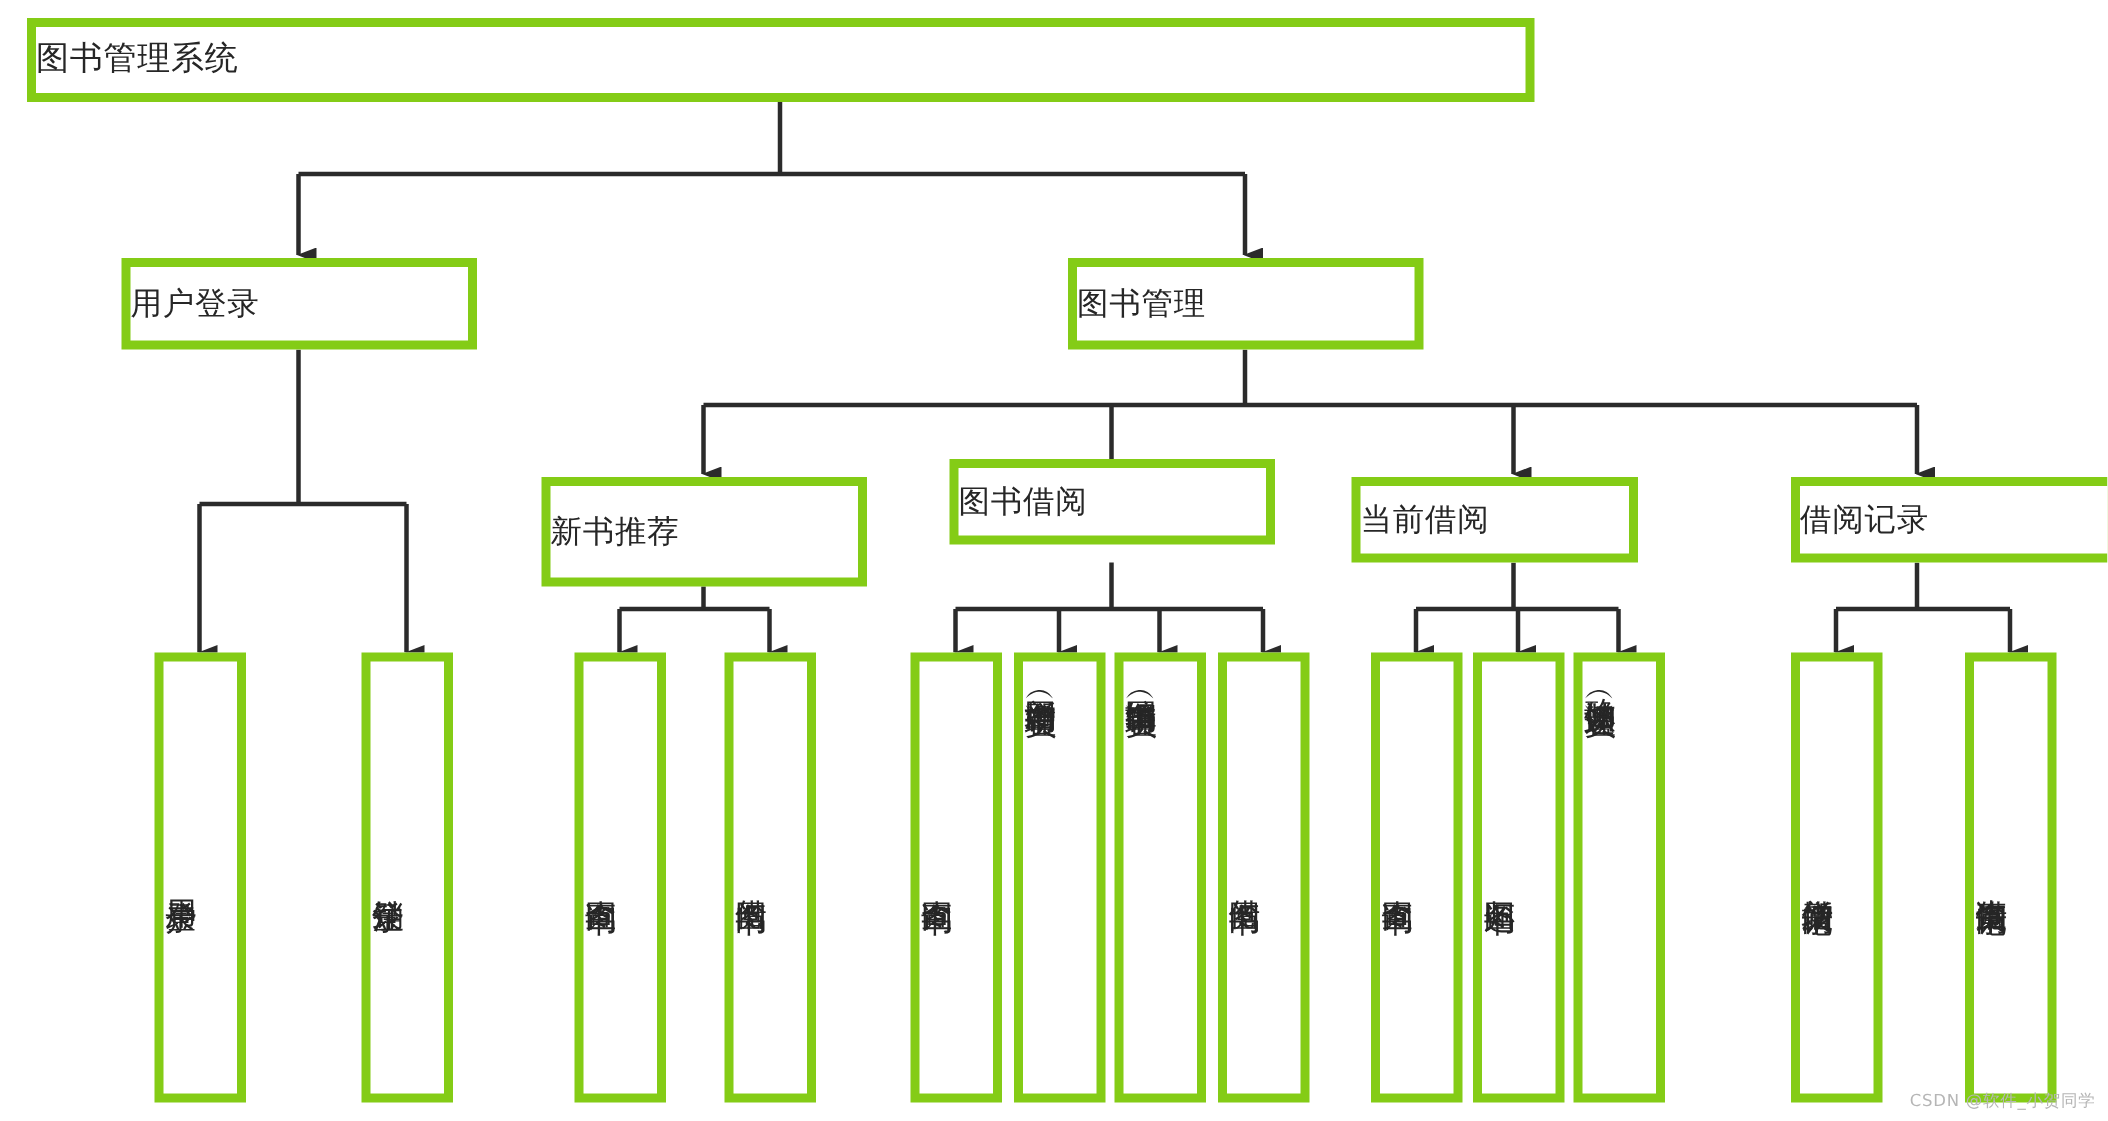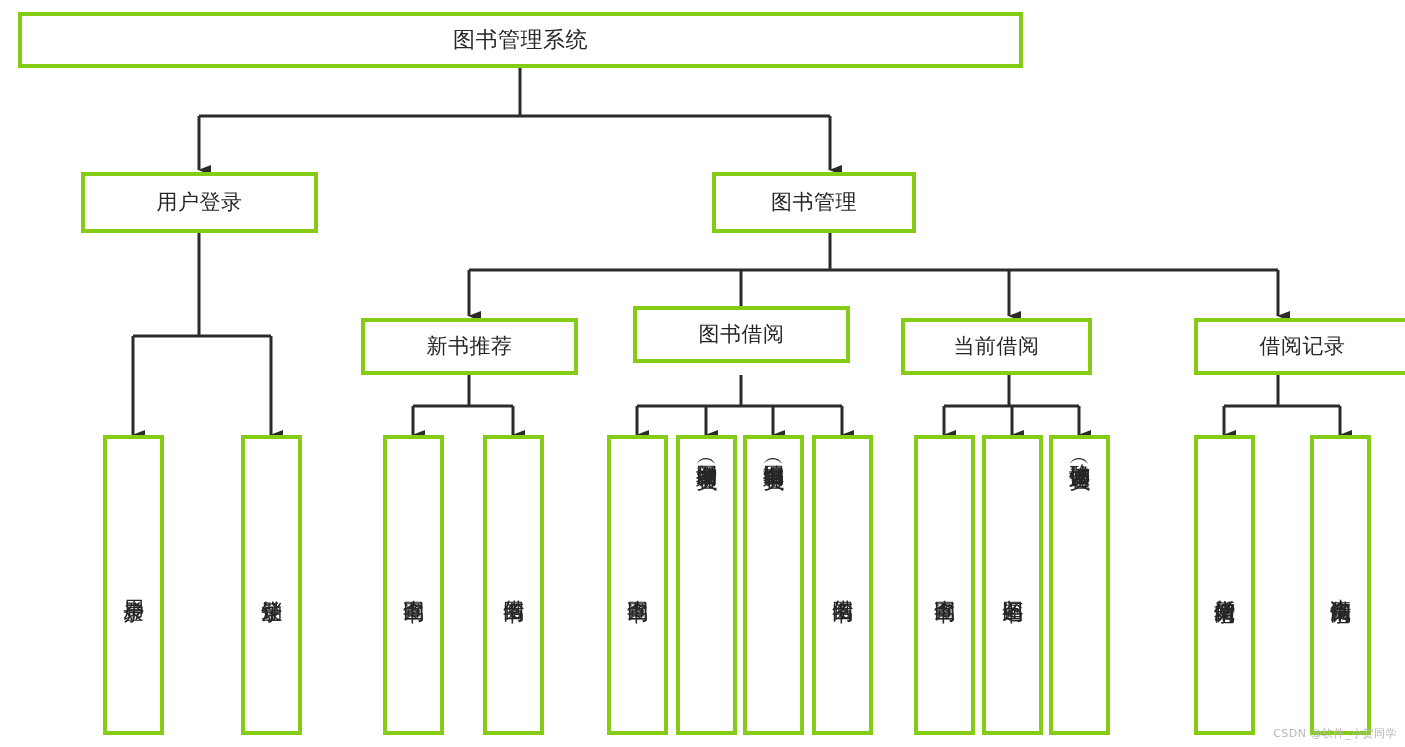--- a/index.html
+++ b/index.html
@@ -31,10 +31,10 @@
     position: absolute;
     box-sizing: border-box;
     background: #ffffff;
-    border: 4px solid #84cc16;
+    border: 6px solid #84cc16;
     display: flex;
     align-items: center;
-    justify-content: center;
+    justify-content: flex-start;
     z-index: 2;
   }
   .node-label {

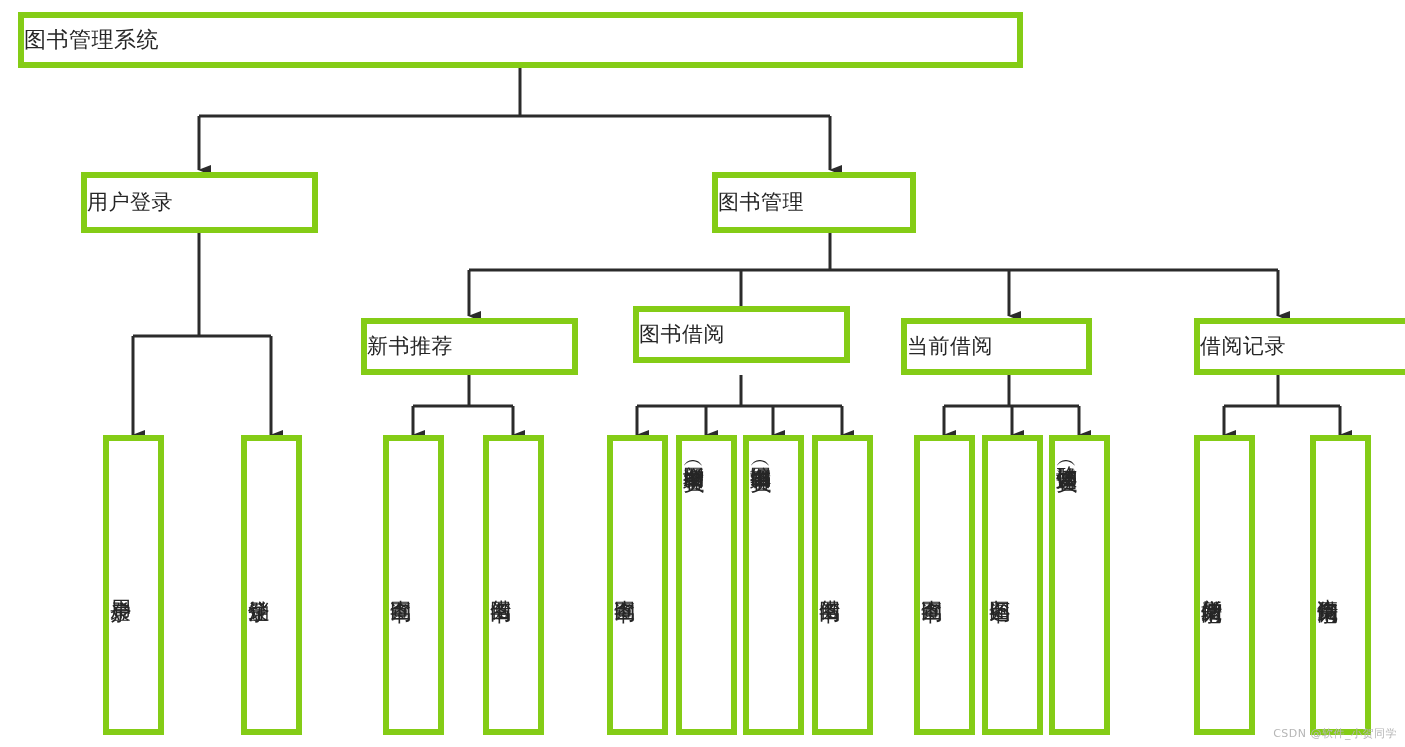--- a/index.html
+++ b/index.html
@@ -138,7 +138,7 @@
   <div class="node" style="left:81px; top:172px; width:237px; height:61px;">
     <span class="node-label">用户登录</span>
   </div>
-  <div class="node" style="left:712px; top:172px; width:204px; height:61px;">
+  <div class="node" style="left:712px; top:172px; width:237px; height:61px;">
     <span class="node-label">图书管理</span>
   </div>
 

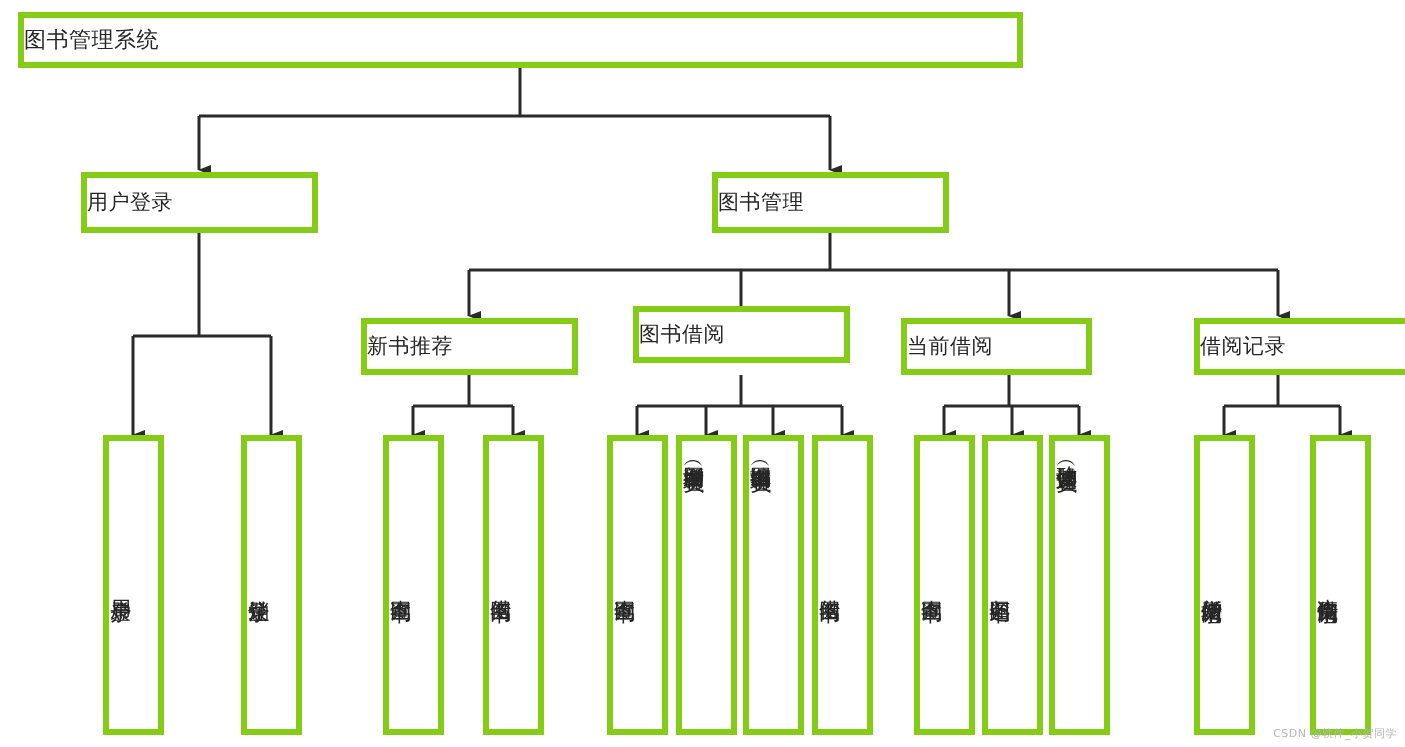--- a/index.html
+++ b/index.html
@@ -142,7 +142,7 @@
     <span class="node-label">图书管理</span>
   </div>
 
-  <div class="node" style="left:361px; top:318px; width:217px; height:57px;">
+  <div class="node" style="left:361px; top:318px; width:217px; height:73px;">
     <span class="node-label">新书推荐</span>
   </div>
   <div class="node" style="left:633px; top:306px; width:217px; height:57px;">

